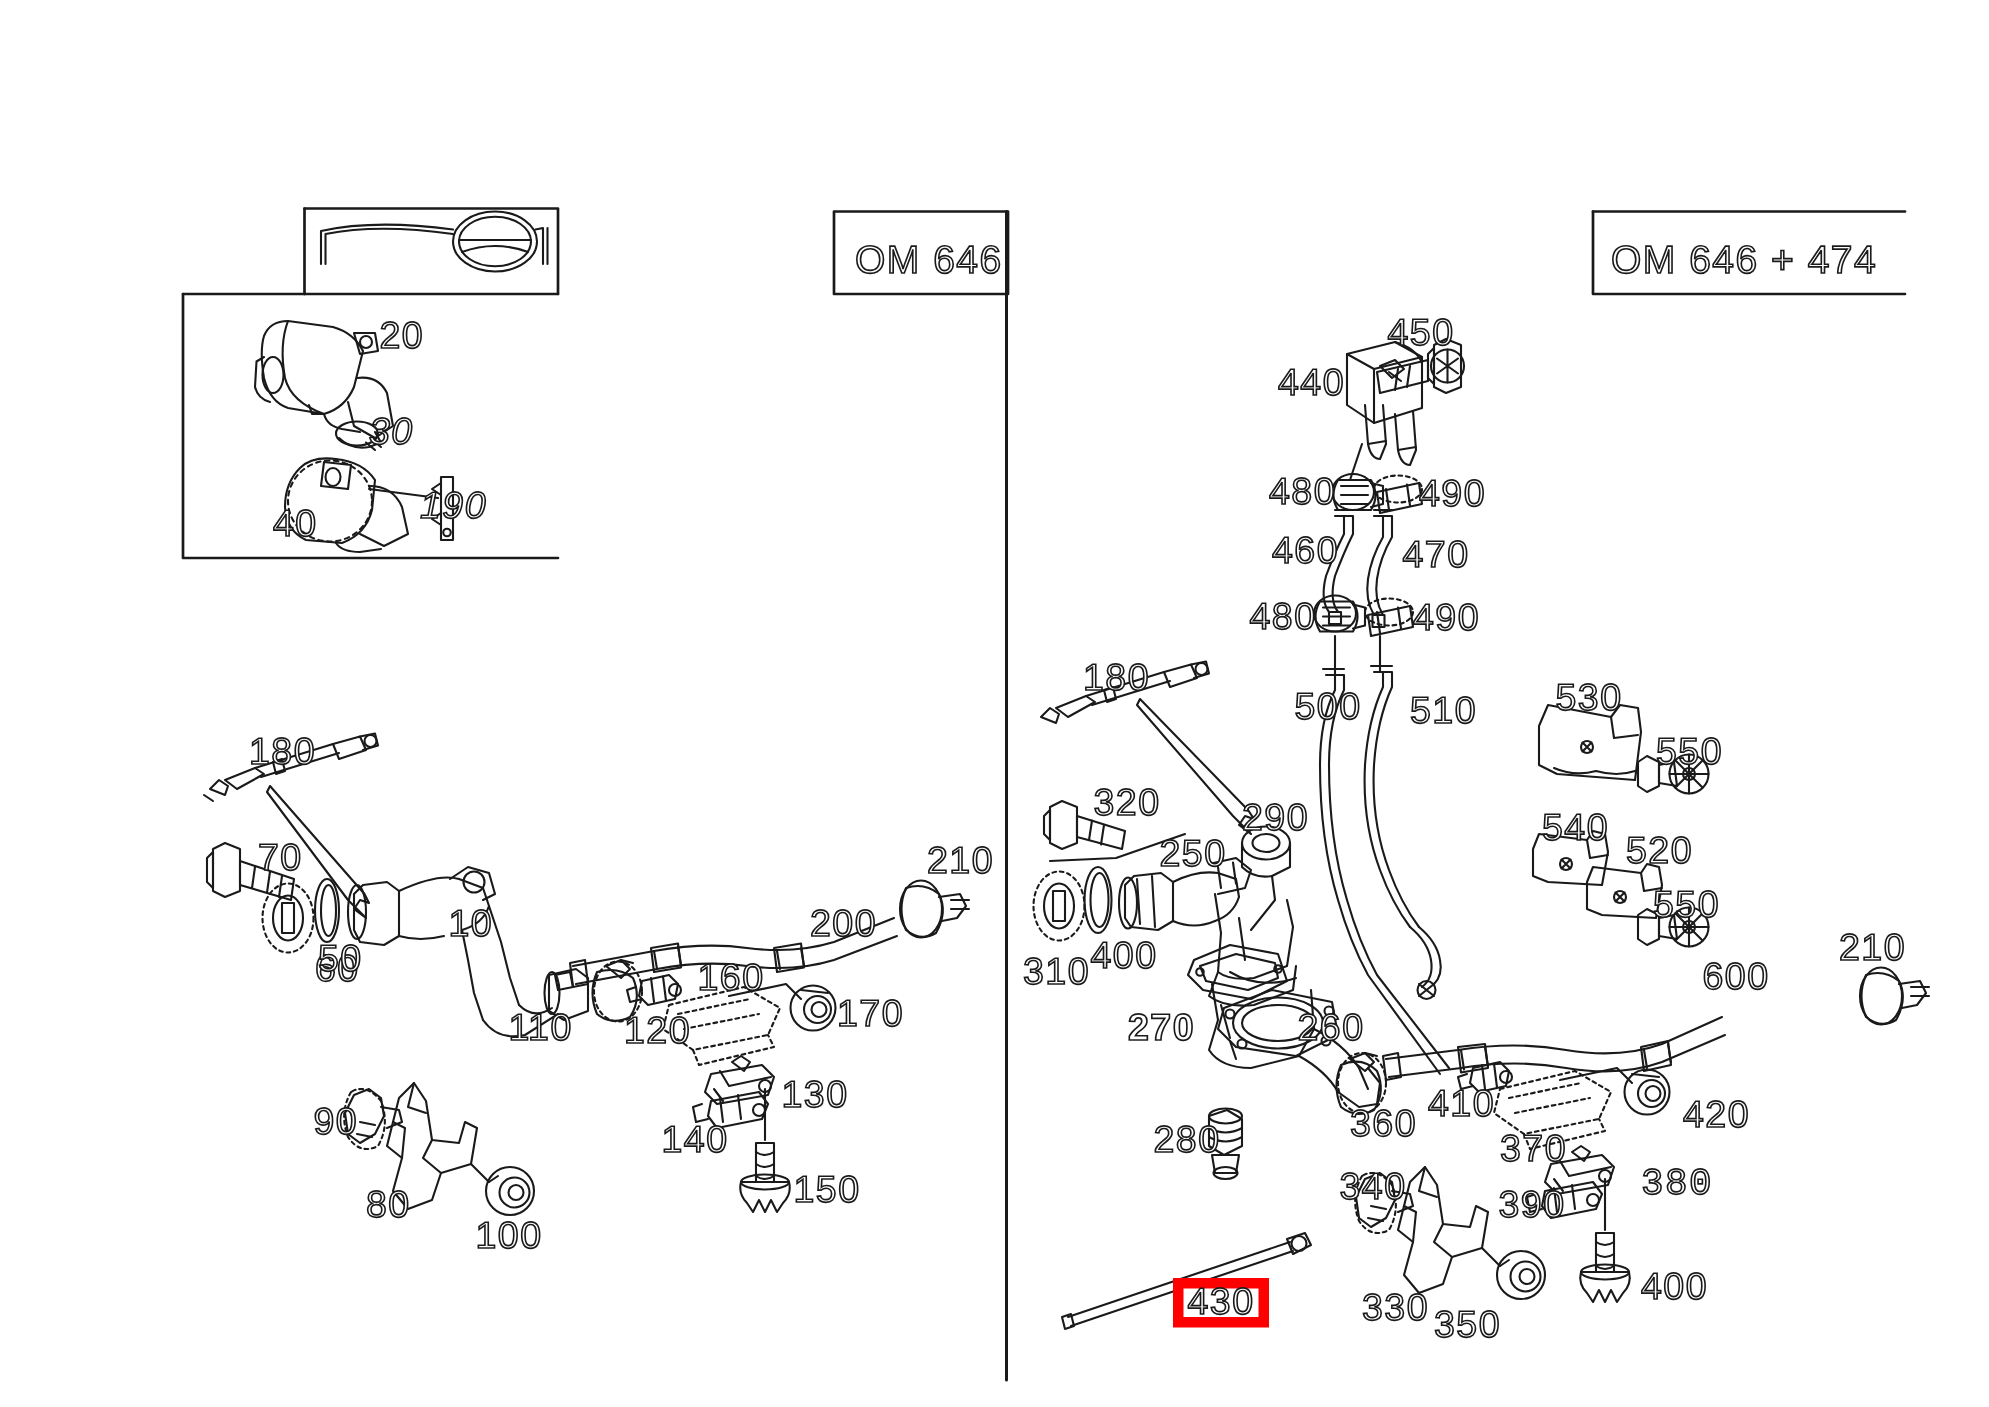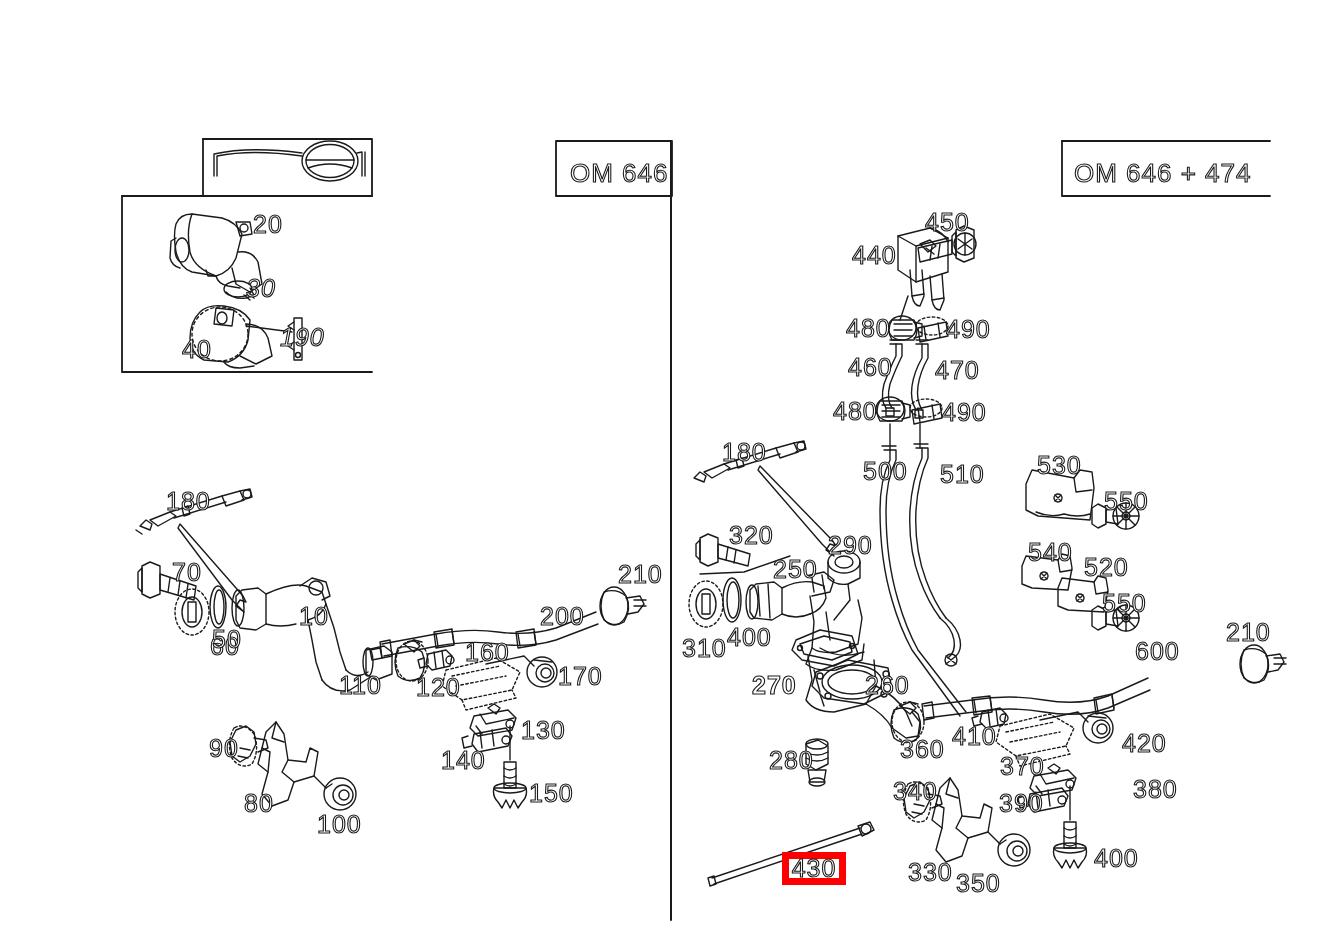--- a/index.html
+++ b/index.html
@@ -613,7 +613,7 @@
   <div class="lbl" style="left:1000px;top:754px;">370</div>
   <div class="lbl" style="left:893px;top:779px;">340</div>
   <div class="lbl" style="left:999px;top:791px;">390</div>
-  <div class="lbl" style="left:1133px;top:777px;">380</div>
+  <div class="lbl" style="left:1094px;top:777px;font-family:Liberation Mono, monospace;">380</div>
   <div class="lbl" style="left:1094px;top:846px;">400</div>
   <div class="lbl" style="left:908px;top:860px;">330</div>
   <div class="lbl" style="left:956px;top:871px;">350</div>

